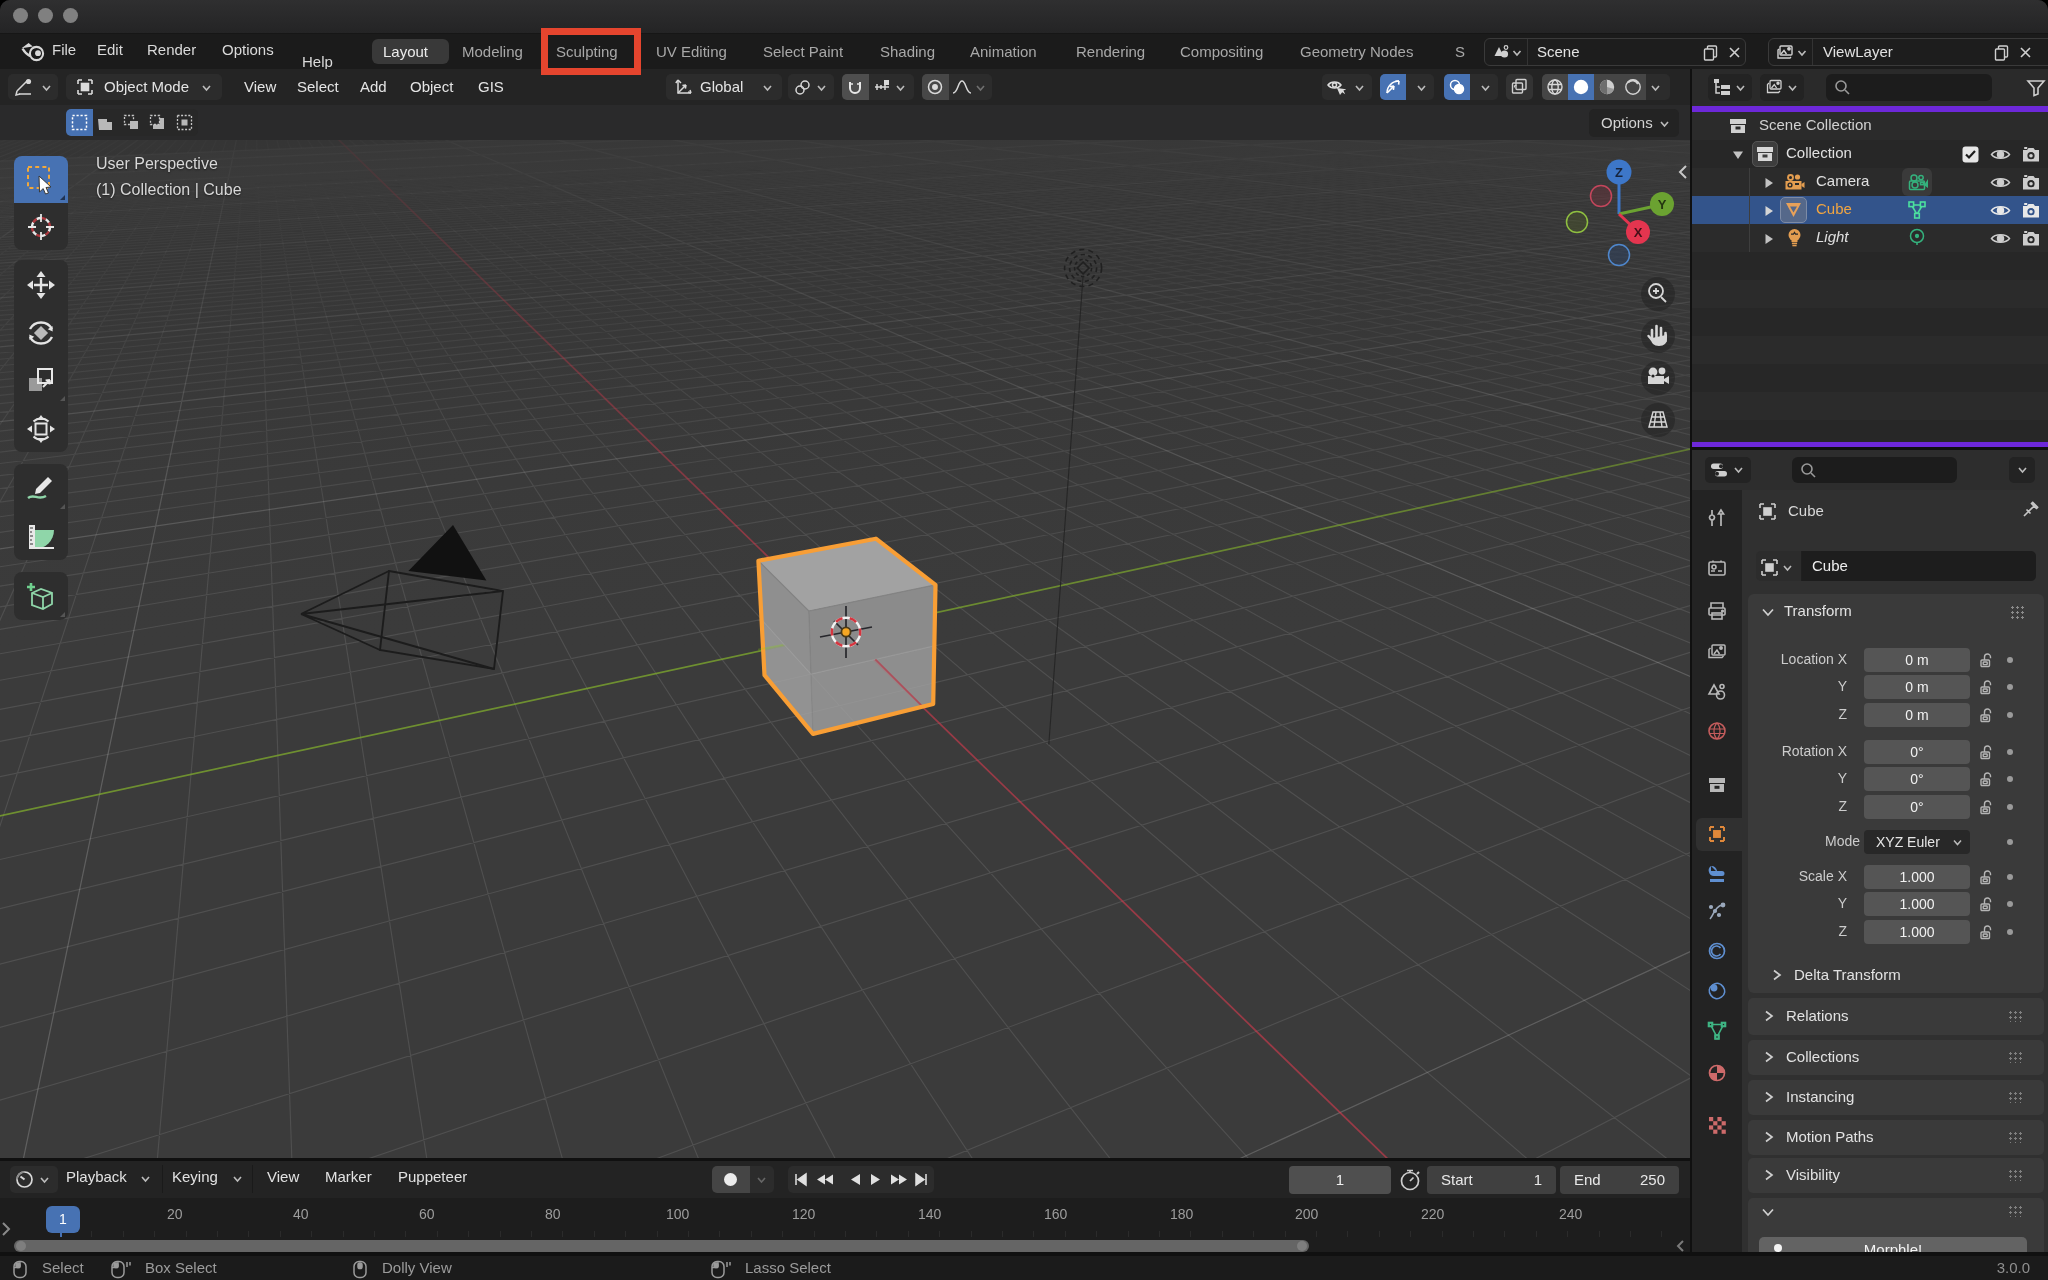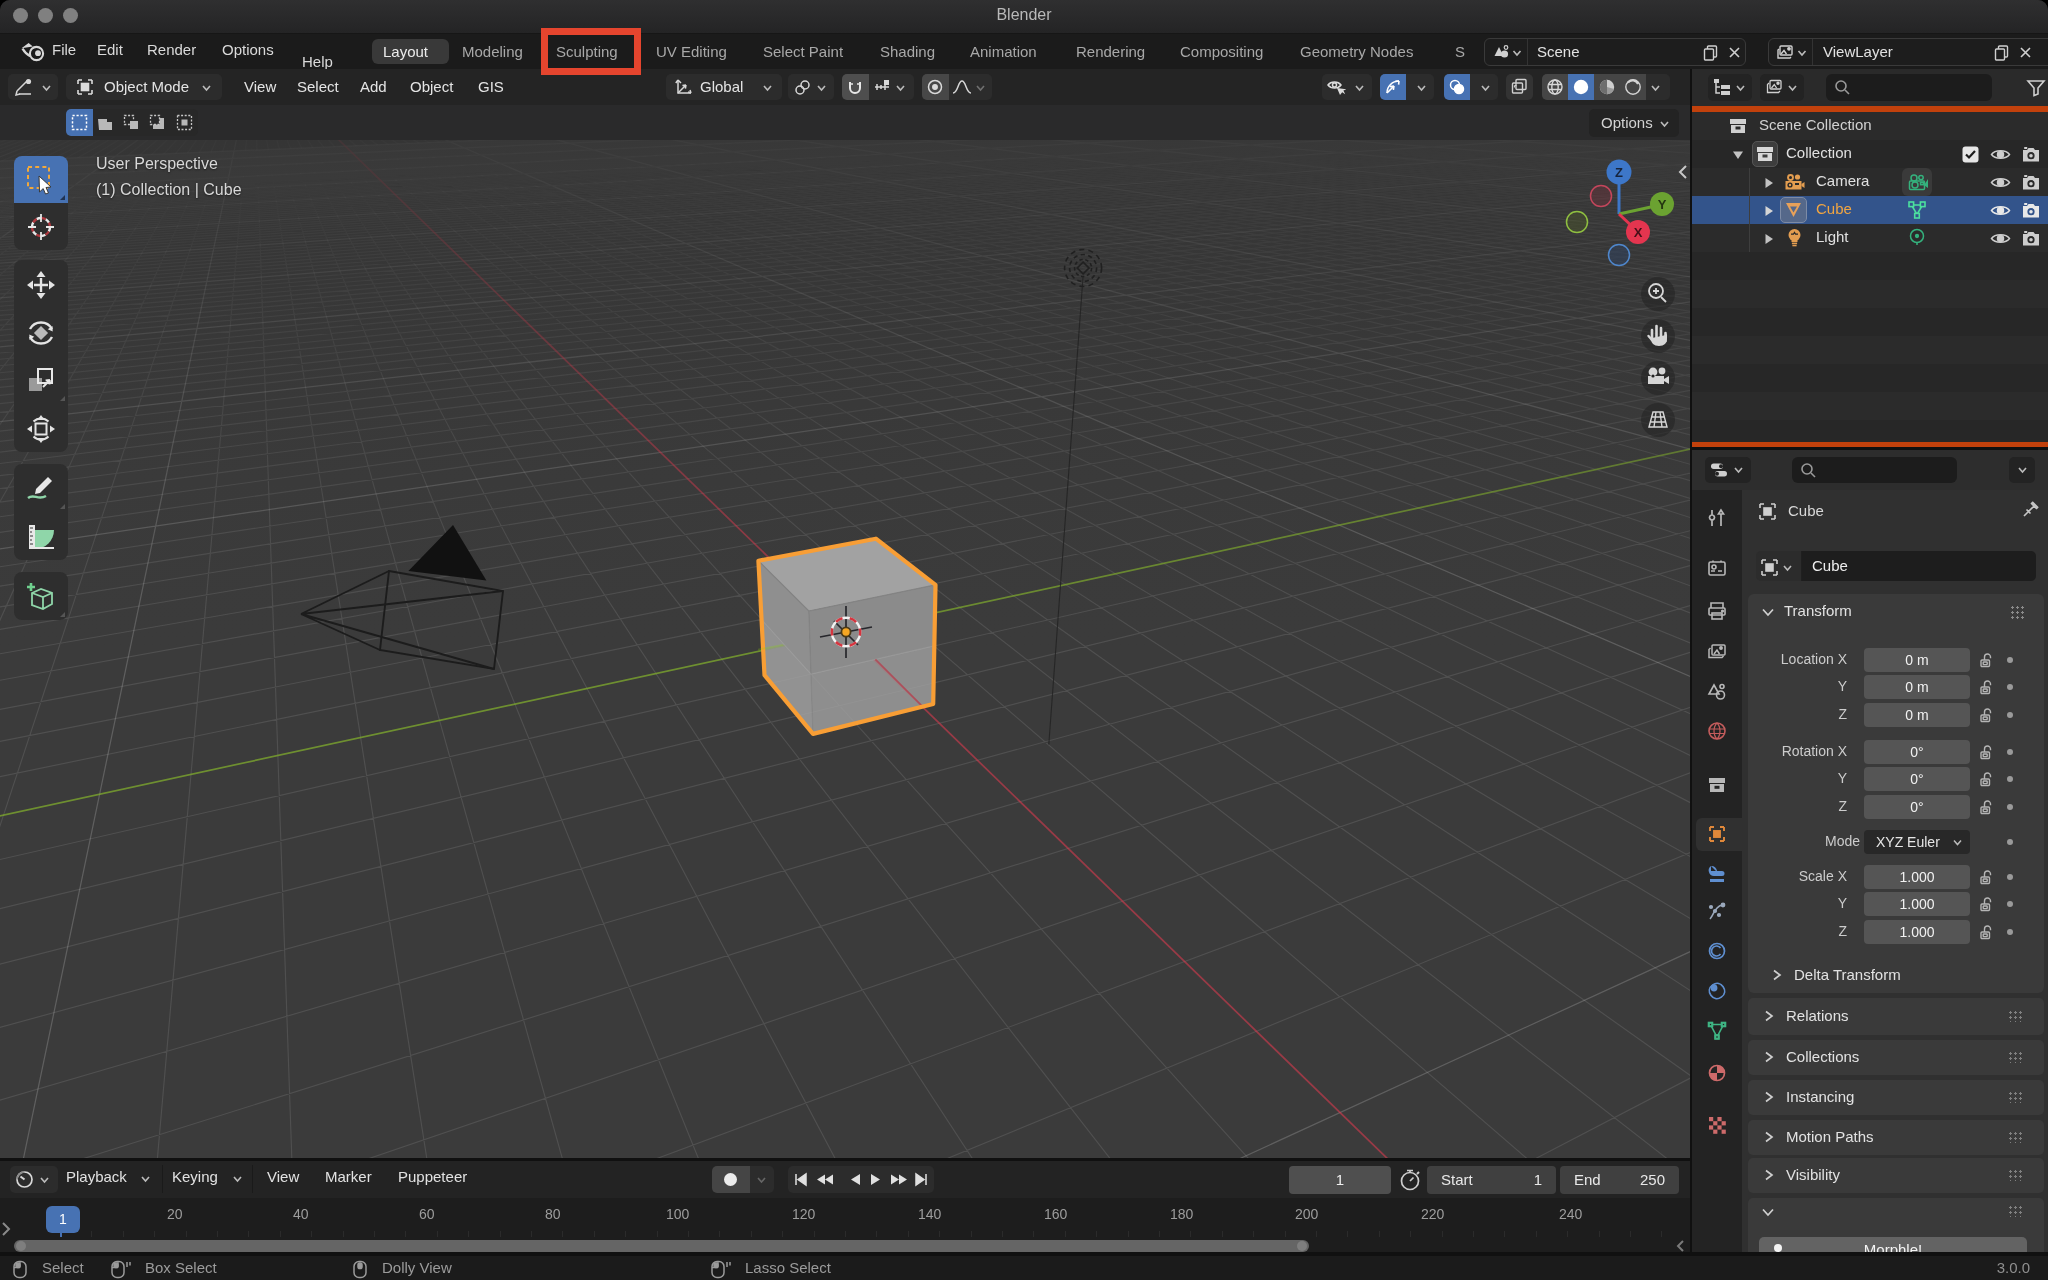--- a/index.html
+++ b/index.html
@@ -19,7 +19,6 @@
     <div class="abs" style="left:13px;top:8px;width:15px;height:15px;border-radius:50%;background:#808080;"></div>
     <div class="abs" style="left:38px;top:8px;width:15px;height:15px;border-radius:50%;background:#808080;"></div>
     <div class="abs" style="left:63px;top:8px;width:15px;height:15px;border-radius:50%;background:#808080;"></div>
-    <div class="txt" style="left:0;right:0;top:6px;text-align:center;color:#b9b9b9;font-size:16px;">Blender</div>
   </div>
 
   <div class="abs" style="left:0;top:34px;width:2048px;height:35px;background:#1b1b1b;">

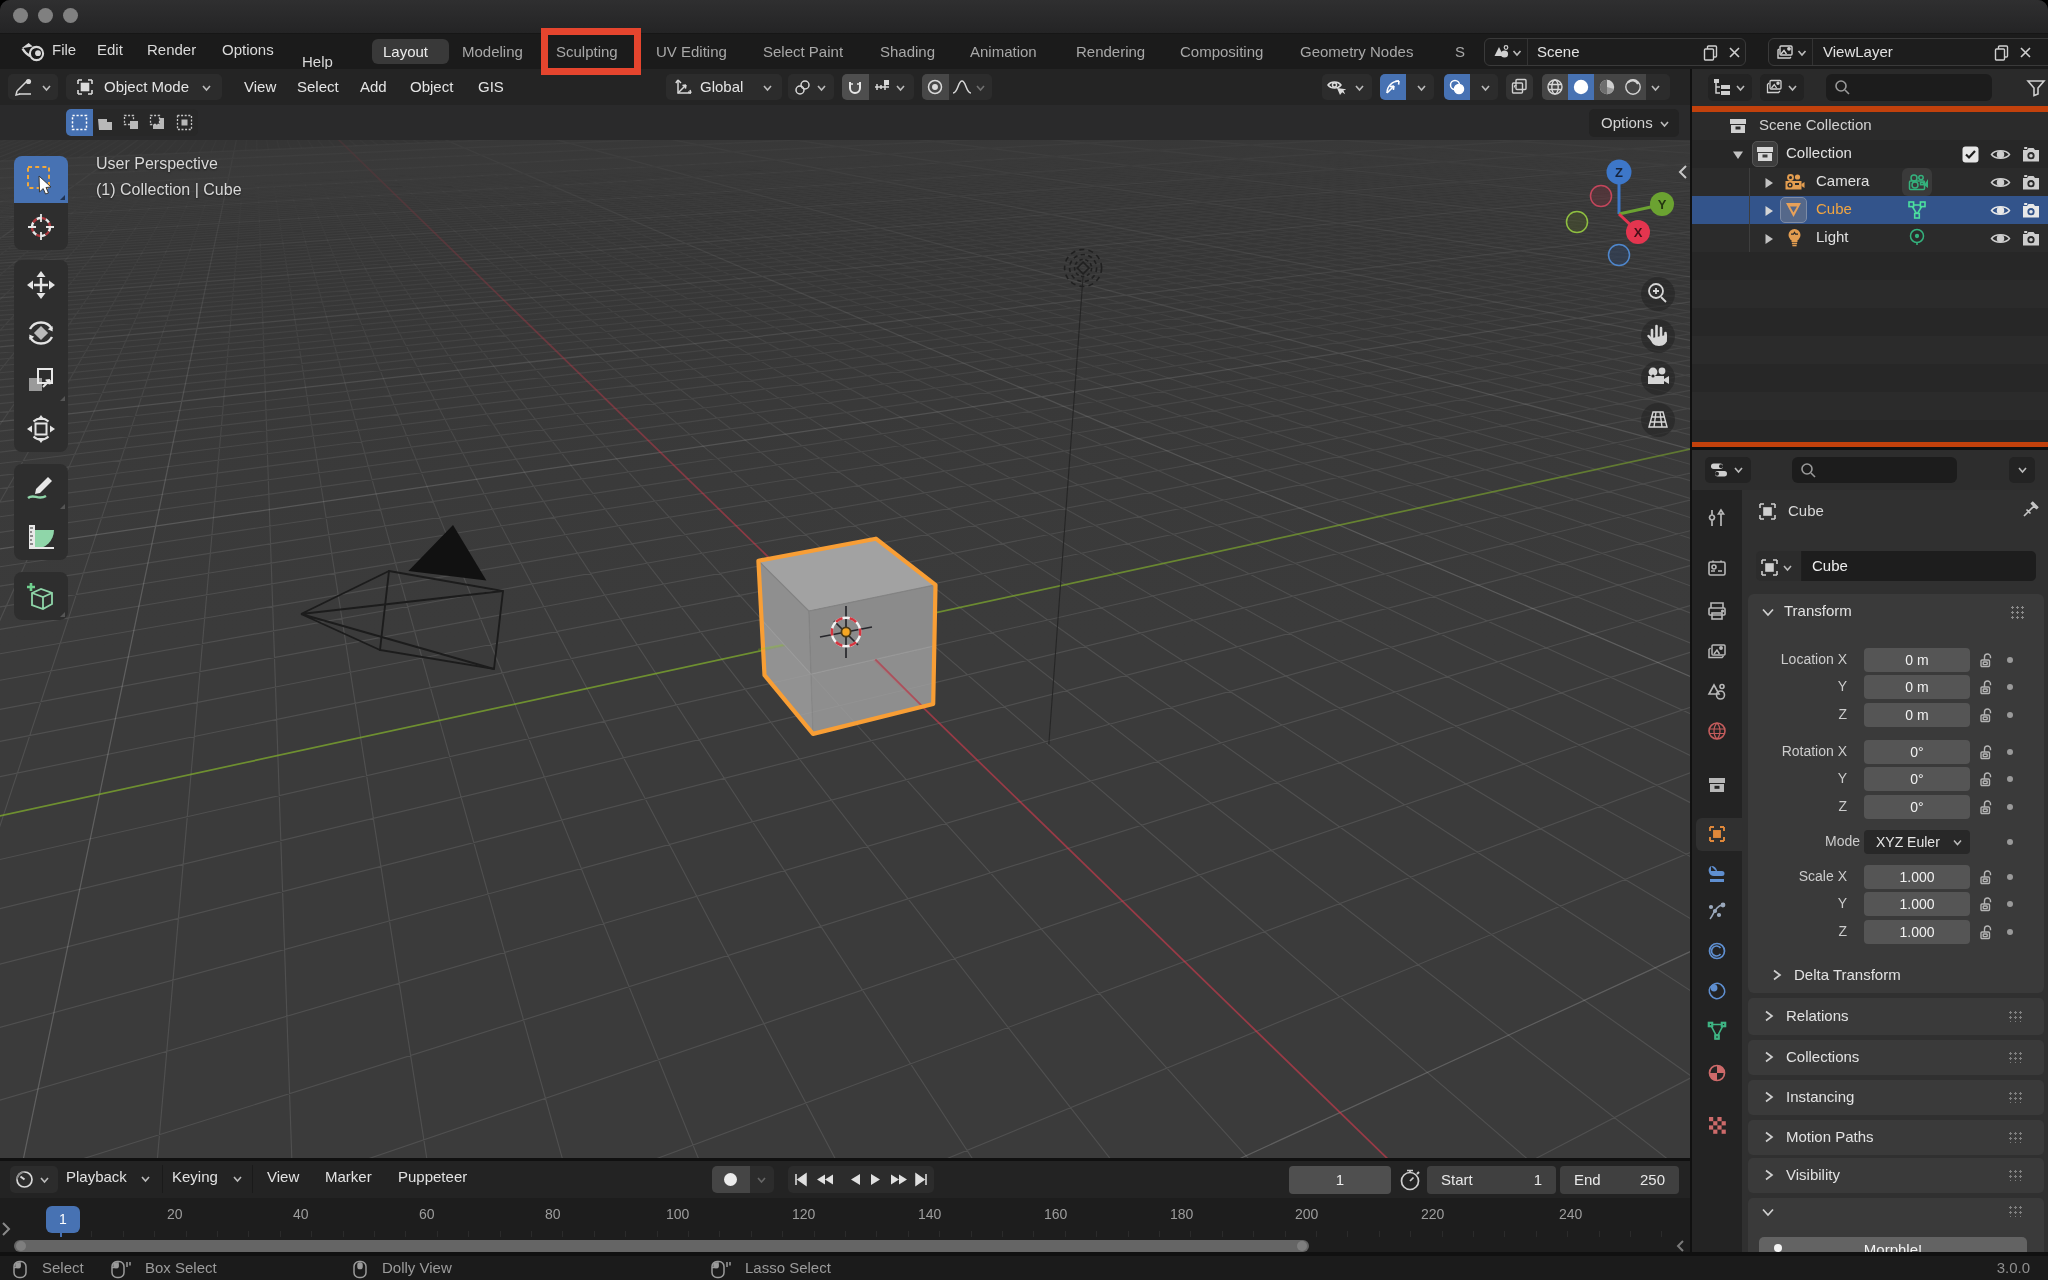--- a/index.html
+++ b/index.html
@@ -601,7 +601,7 @@
     <div class="txt" style="right:18px;top:3px;color:#8f8f8f;">3.0.0</div>
   </div>
 
-  <div class="abs" style="left:1690px;top:69px;width:358px;height:481px;background:#c2410c;border-left:2px solid #101010;">
+  <div class="abs" style="left:1690px;top:69px;width:358px;height:481px;background:#6d28d9;border-left:2px solid #101010;">
       <div class="abs" style="left:0;top:43px;width:358px;height:330px;background:repeating-linear-gradient(#2b2b2b 0px,#2b2b2b 28px,#272727 28px,#272727 56px);"></div>
 
     <div class="abs" style="left:0;top:0;width:358px;height:37px;background:#2a2a2a;">

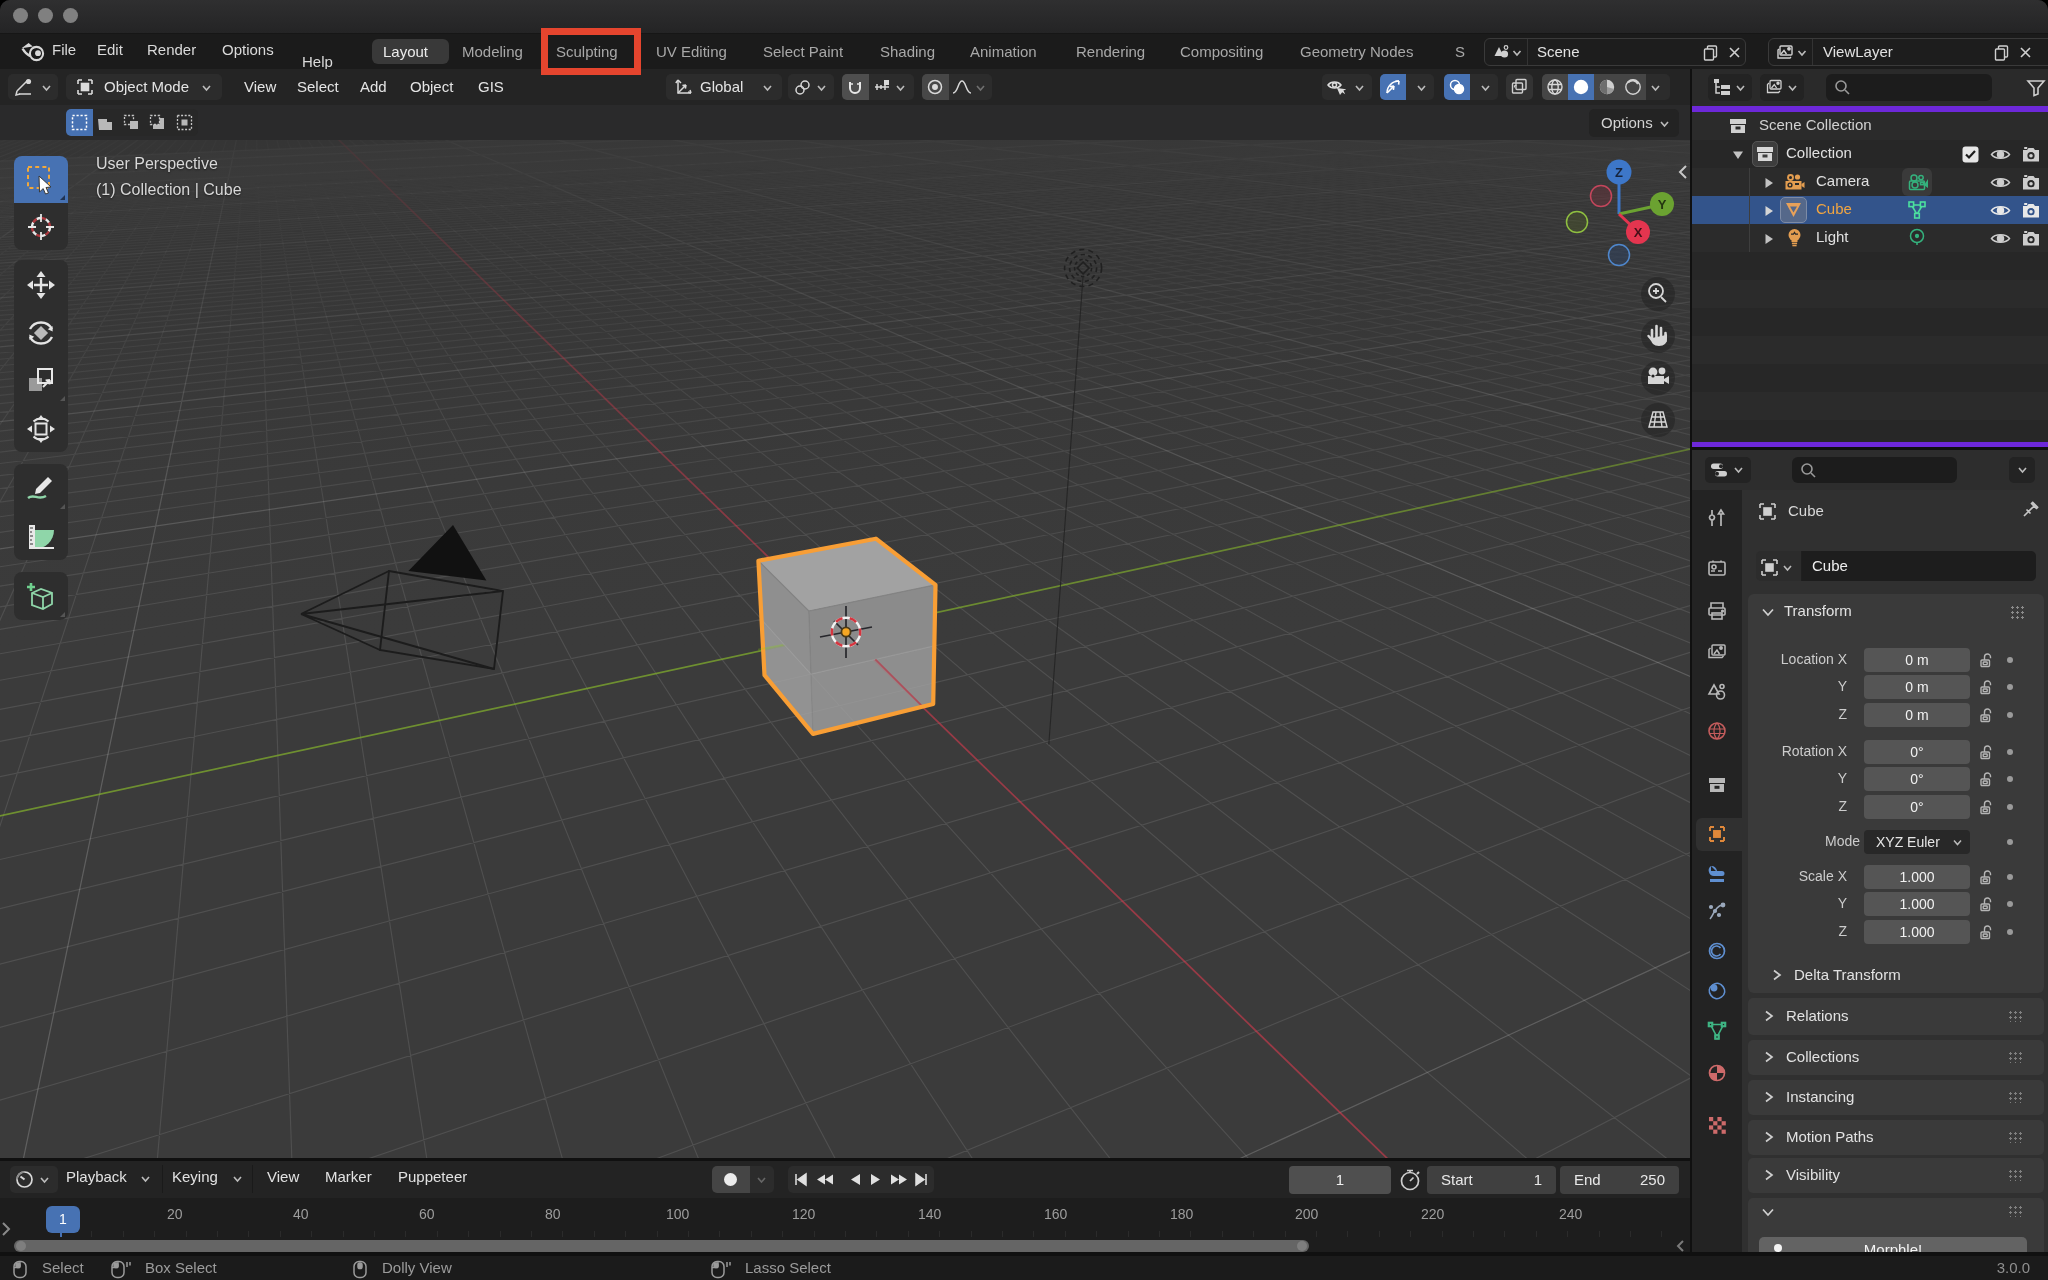--- a/index.html
+++ b/index.html
@@ -746,7 +746,7 @@
           <rect x="7.4" y="16.8" width="4.2" height="1.5"></rect>
           <path d="M6 6.2 h2.4 l1.1-1.8 1.1 1.8 H13" stroke="#282828" stroke-width="1.2" fill="none"></path>
         </svg>
-      <div class="txt" style="left:124px;top:4px;font-size:15px;color:#e0e0e0;">Light</div>
+      <div class="txt" style="left:124px;top:4px;font-size:15px;color:#e0e0e0;font-style:italic;">Light</div>
       <svg class="abs" style="left:215px;top:4px" width="20" height="21" viewBox="0 0 20 21" fill="none" stroke="#34b27d" stroke-width="1.5">
           <circle cx="10" cy="8" r="6.5"></circle>
           <circle cx="10" cy="8" r="1.4" fill="#34b27d"></circle>

